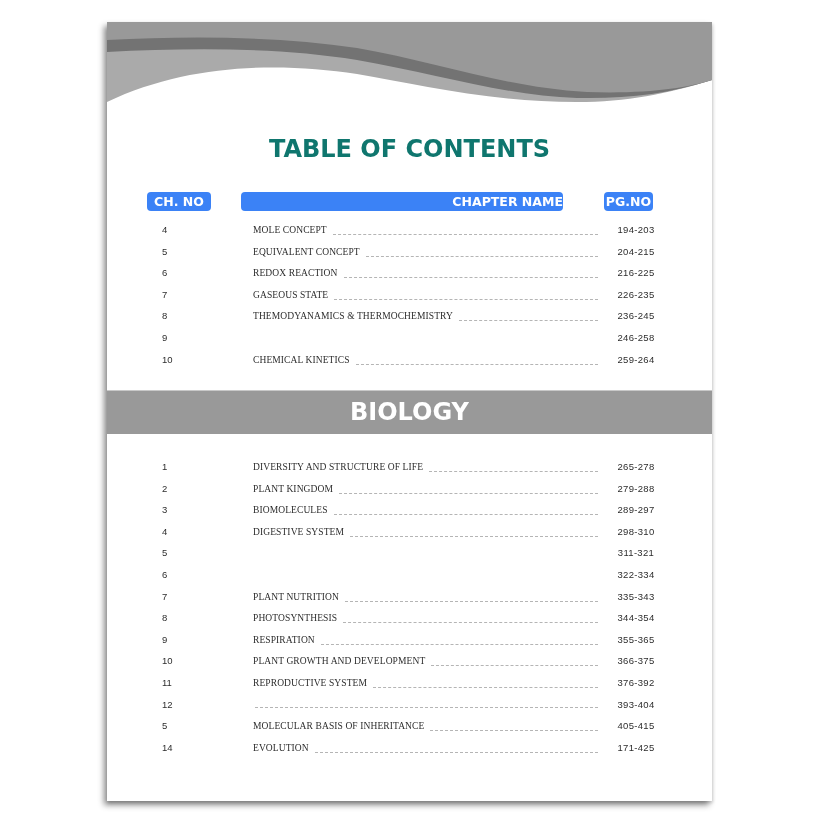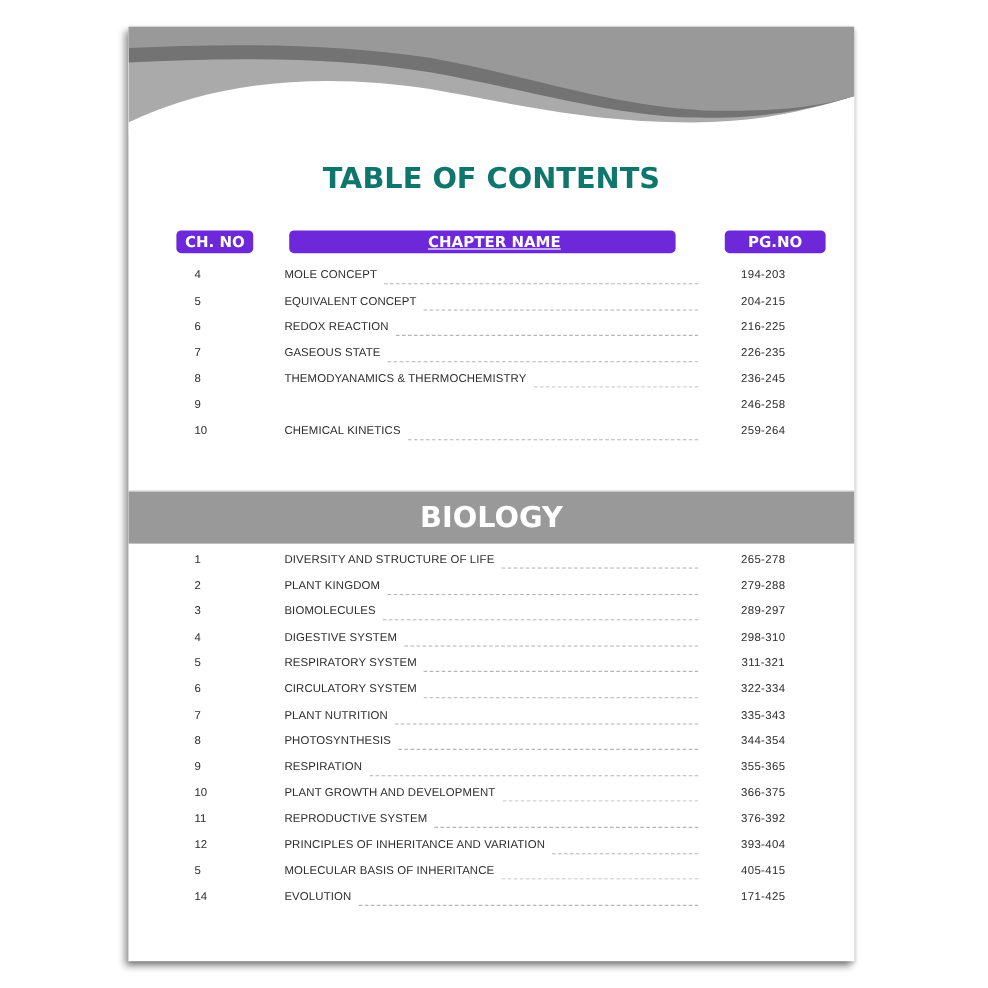--- a/index.html
+++ b/index.html
@@ -36,7 +36,7 @@
   .pill {
     position: absolute;
     top: 170px; height: 19px;
-    background: #6d28d9;
+    background: #3b82f6;
     border-radius: 4px;
     color: #ffffff;
     font-family: "DejaVu Sans", sans-serif;

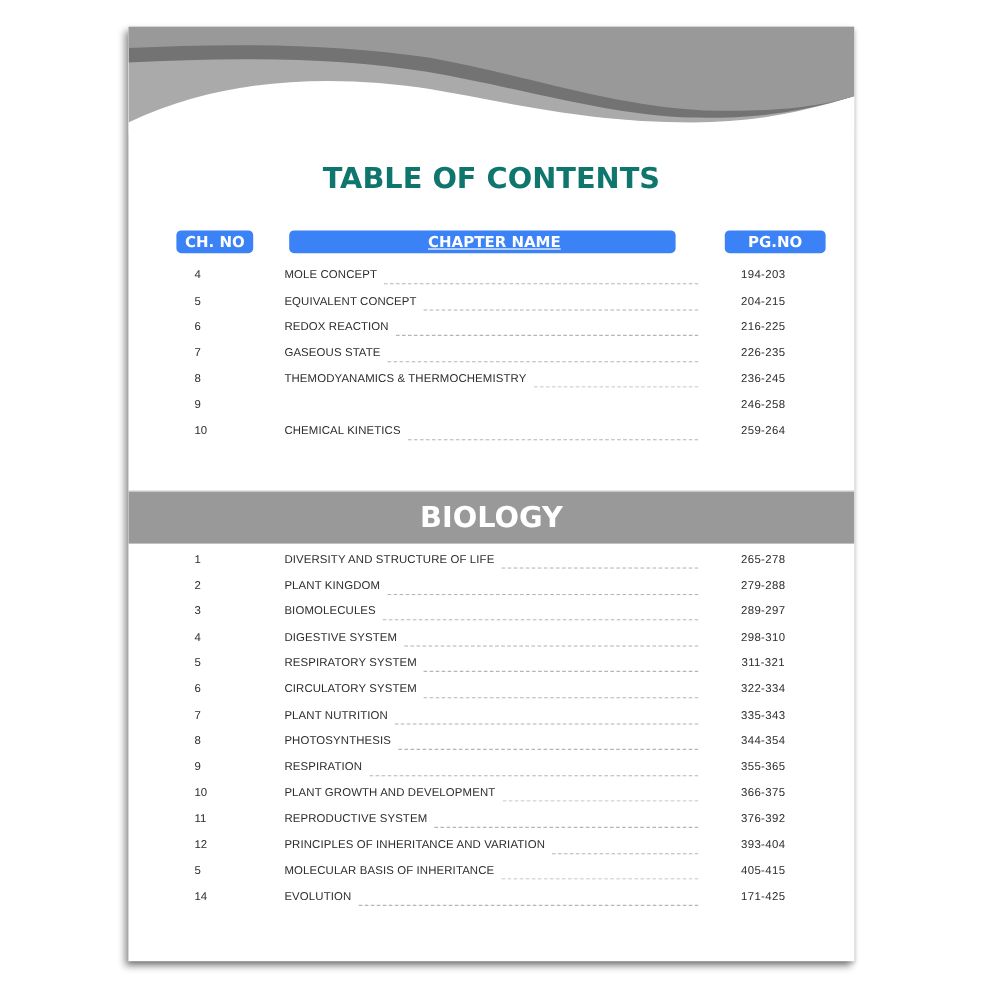--- a/index.html
+++ b/index.html
@@ -46,7 +46,7 @@
     box-sizing: border-box;
   }
   .pill-ch { left: 40px; width: 64px; text-align: center; }
-  .pill-name { left: 134px; width: 322px; padding-left: 20px; text-align: center; text-decoration: underline; }
+  .pill-name { left: 134px; width: 322px; padding-left: 20px; text-align: right; }
   .pill-pg { left: 497px; width: 84px; text-align: center; }
   .row {
     position: absolute; left: 0; width: 605px; height: 14px;

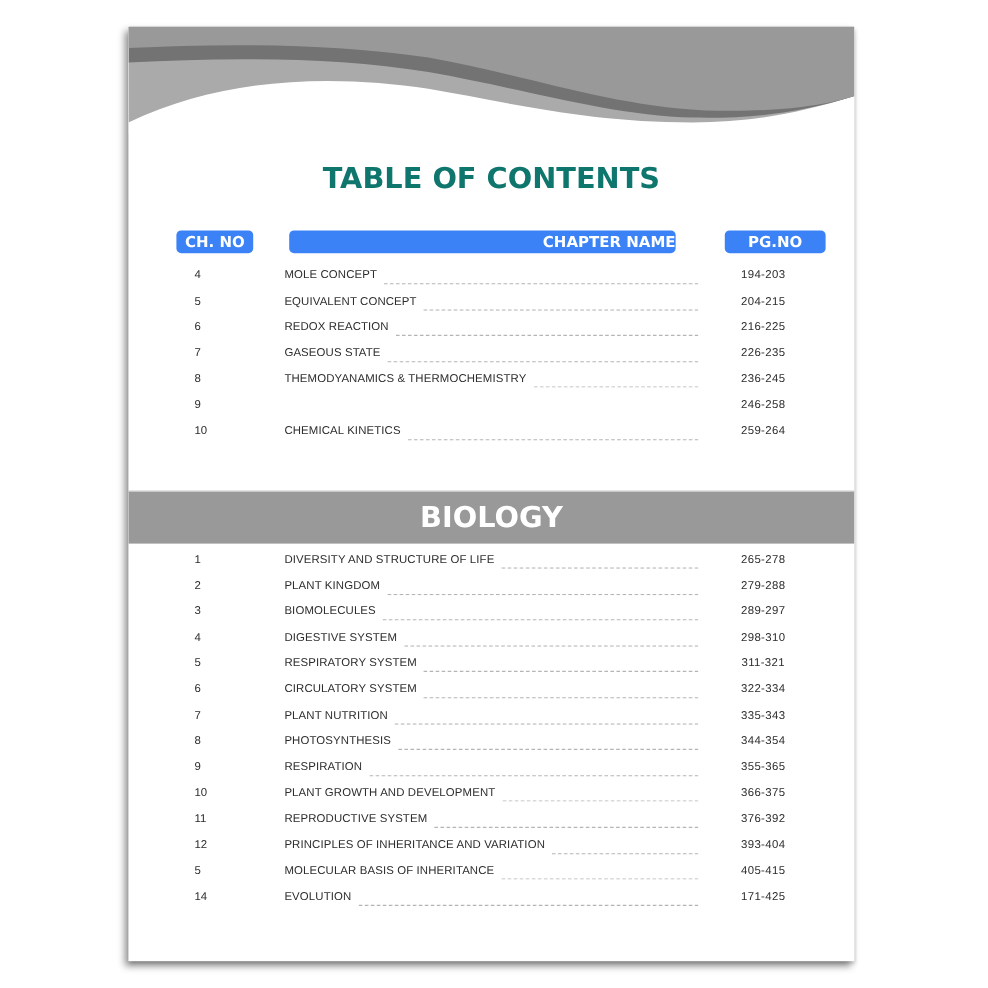--- a/index.html
+++ b/index.html
@@ -47,7 +47,7 @@
   }
   .pill-ch { left: 40px; width: 64px; text-align: center; }
   .pill-name { left: 134px; width: 322px; padding-left: 20px; text-align: right; }
-  .pill-pg { left: 497px; width: 84px; text-align: center; }
+  .pill-pg { left: 497px; width: 49px; text-align: center; }
   .row {
     position: absolute; left: 0; width: 605px; height: 14px;
     font-family: "Liberation Sans", sans-serif;

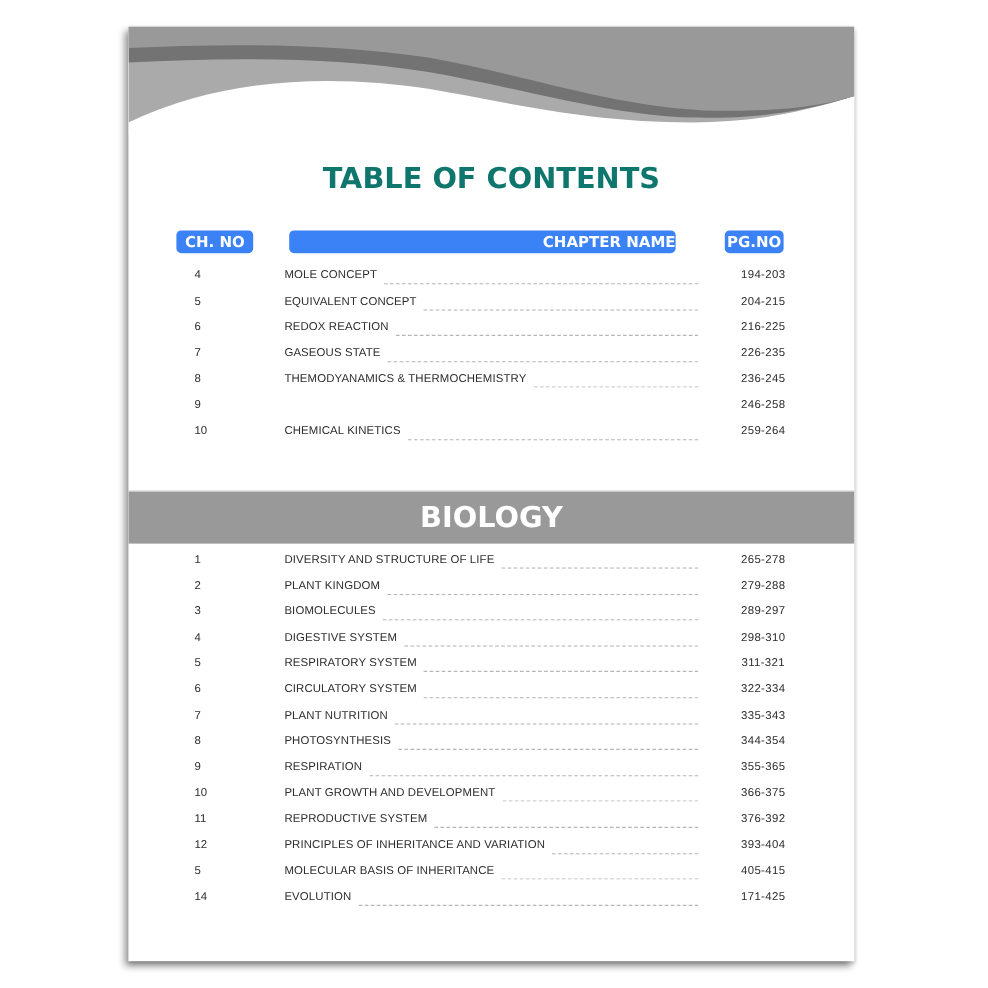--- a/index.html
+++ b/index.html
@@ -57,9 +57,9 @@
   }
   .row .num { position: absolute; left: 55px; width: 30px; }
   .row .name-wrap {
-    position: absolute; left: 130px; width: 345px;
-    display: flex; align-items: flex-end;
-    overflow: hidden; white-space: nowrap;
+    position: absolute; left: 146px; width: 345px;
+    display: flex; align-items: center;
+    overflow: hidden; white-space: nowrap; font-family: Liberation Serif, serif;
   }
   .row .name { flex: none; padding-right: 4px; letter-spacing: 0.1px; }
   .row .leader {

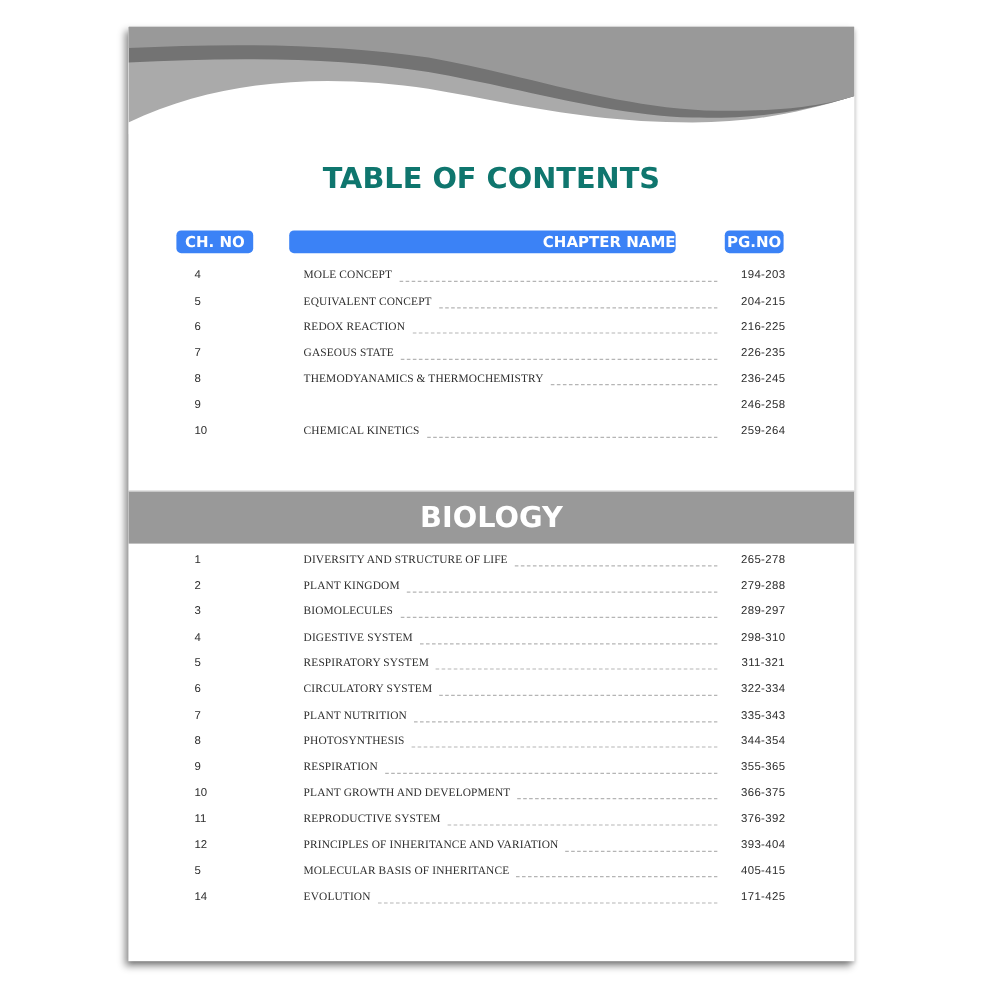--- a/index.html
+++ b/index.html
@@ -82,7 +82,6 @@
     font-weight: bold;
     font-size: 24px;
     line-height: 43px;
-    margin-top: 19px;
   }
 </style>
 </head>

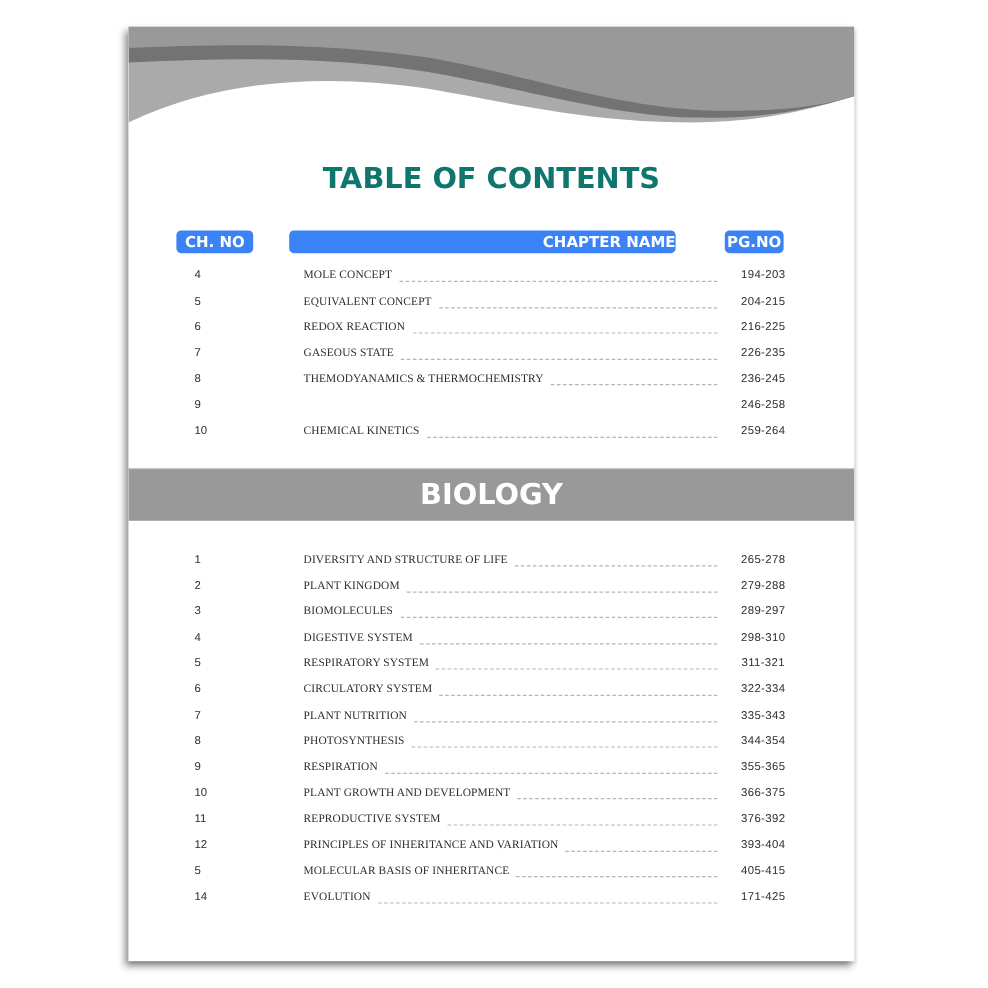--- a/index.html
+++ b/index.html
@@ -196,10 +196,6 @@
       </div>
       <div class="row" style="top: 524.4px;">
         <span class="num">5</span>
-        <span class="name-wrap">
-          <span class="name">RESPIRATORY SYSTEM</span>
-          <span class="leader"></span>
-        </span>
         <span class="pages">311-321</span>
       </div>
       <div class="row" style="top: 546px;">

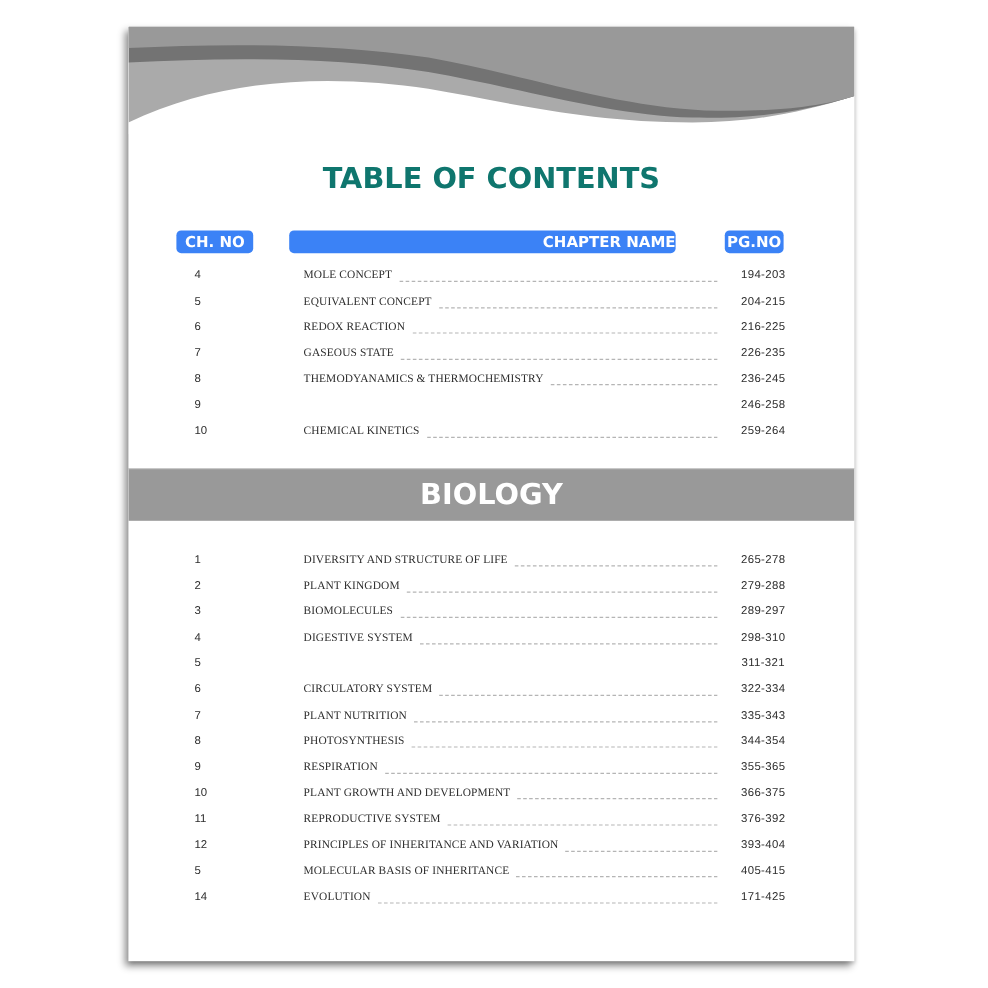--- a/index.html
+++ b/index.html
@@ -200,10 +200,6 @@
       </div>
       <div class="row" style="top: 546px;">
         <span class="num">6</span>
-        <span class="name-wrap">
-          <span class="name">CIRCULATORY SYSTEM</span>
-          <span class="leader"></span>
-        </span>
         <span class="pages">322-334</span>
       </div>
       <div class="row" style="top: 567.6px;">

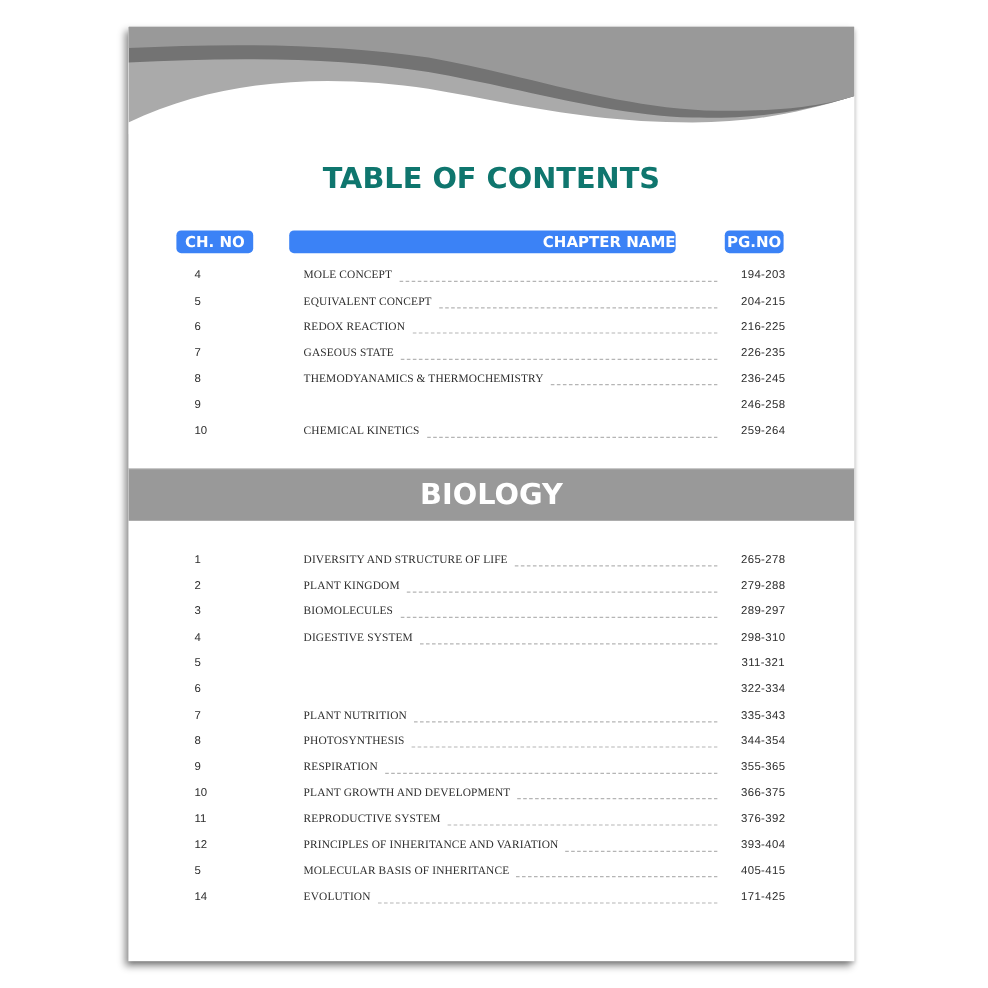--- a/index.html
+++ b/index.html
@@ -245,7 +245,6 @@
       <div class="row" style="top: 675.6px;">
         <span class="num">12</span>
         <span class="name-wrap">
-          <span class="name">PRINCIPLES OF INHERITANCE AND VARIATION</span>
           <span class="leader"></span>
         </span>
         <span class="pages">393-404</span>

